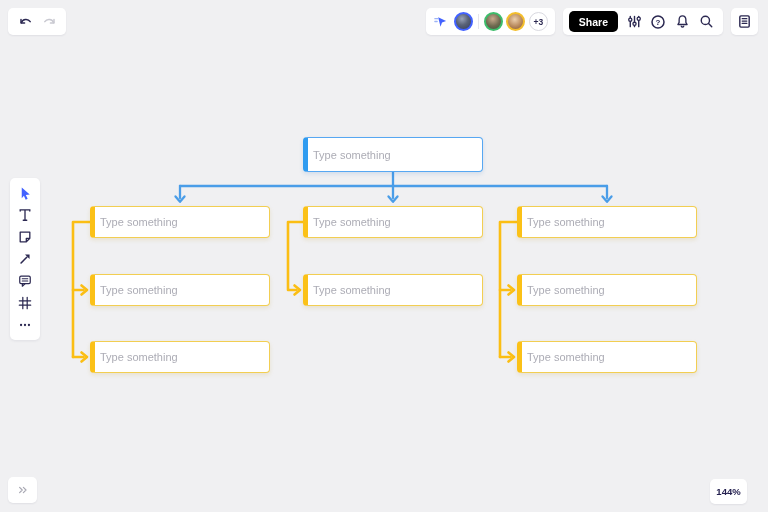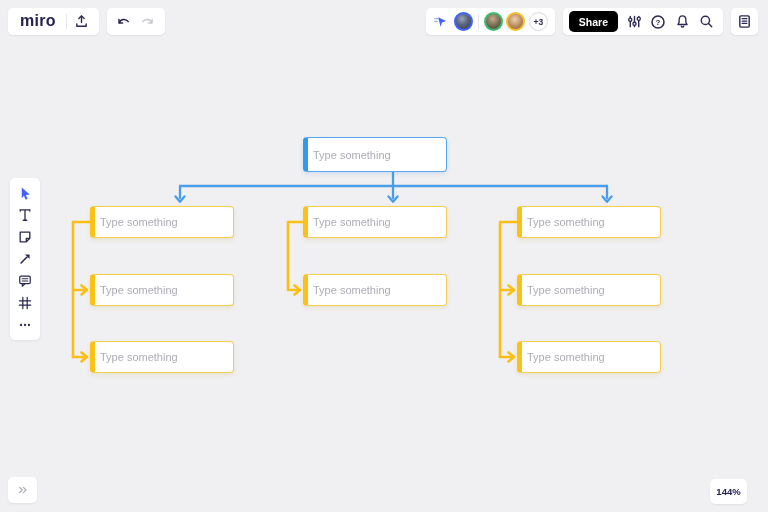--- a/index.html
+++ b/index.html
@@ -89,19 +89,6 @@
 
 <div class="topbar">
 
-  <div class="hgroup">
-    <span class="logo">miro</span>
-    <span class="vdiv"></span>
-    <button class="iconbtn">
-      <span>
-          <svg width="15" height="15" viewBox="0 0 16 16">
-            <path d="M8 2.2 V9" stroke="currentColor" stroke-width="1.5" fill="none" stroke-linecap="round"></path>
-            <path d="M5.2 4.8 L8 2 L10.8 4.8" stroke="currentColor" stroke-width="1.5" fill="none" stroke-linecap="round" stroke-linejoin="round"></path>
-            <path d="M3 10.5 V13 H13 V10.5" stroke="currentColor" stroke-width="1.5" fill="none" stroke-linecap="round" stroke-linejoin="round"></path>
-          </svg>
-        </span>
-    </button>
-  </div>
 
   <div class="hgroup">
     <button class="iconbtn">

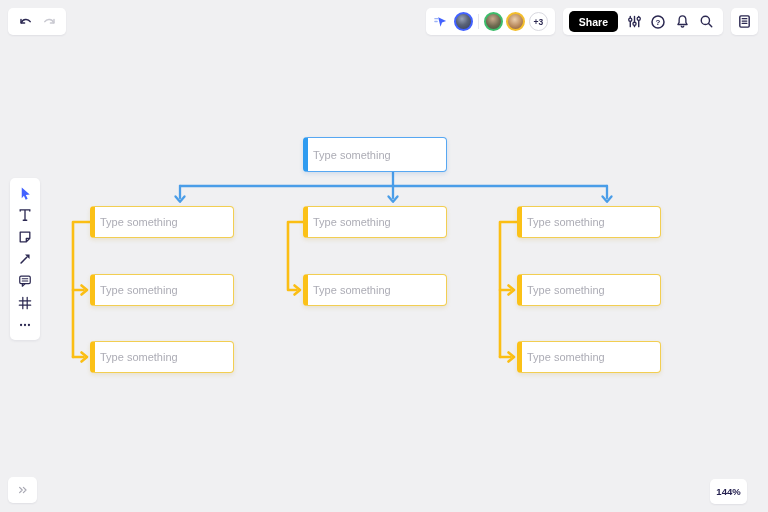--- a/index.html
+++ b/index.html
@@ -59,7 +59,7 @@
   .c-yellow { stroke:#FBBE14; stroke-width:2.6; fill:none; stroke-linecap:round; stroke-linejoin:round; }
 
   .node {
-    position:absolute; z-index:5; width:144px; background:#fff;
+    position:absolute; z-index:5; width:180px; background:#fff;
     display:flex; align-items:center; border-radius:4px; cursor:pointer;
   }
   .node-text { font-size:11px; color:#ACACB5; padding-left:5px; white-space:nowrap; }

